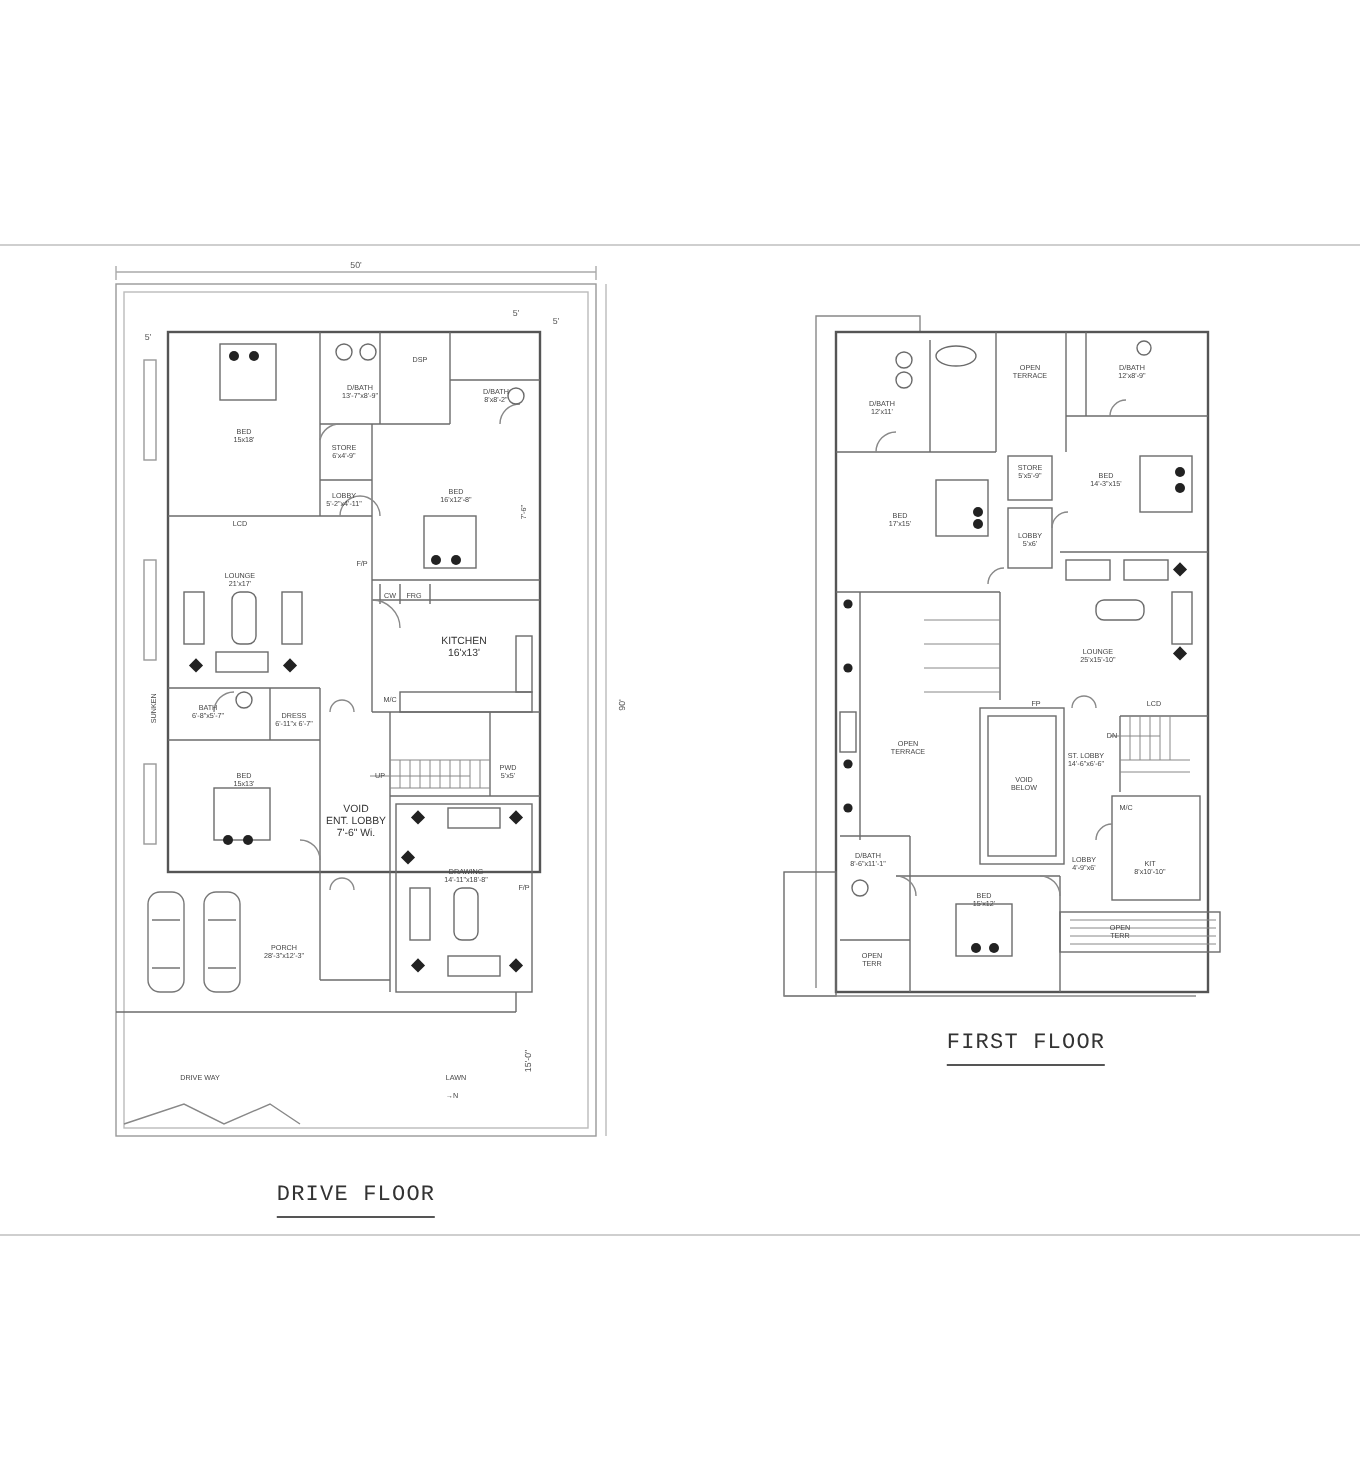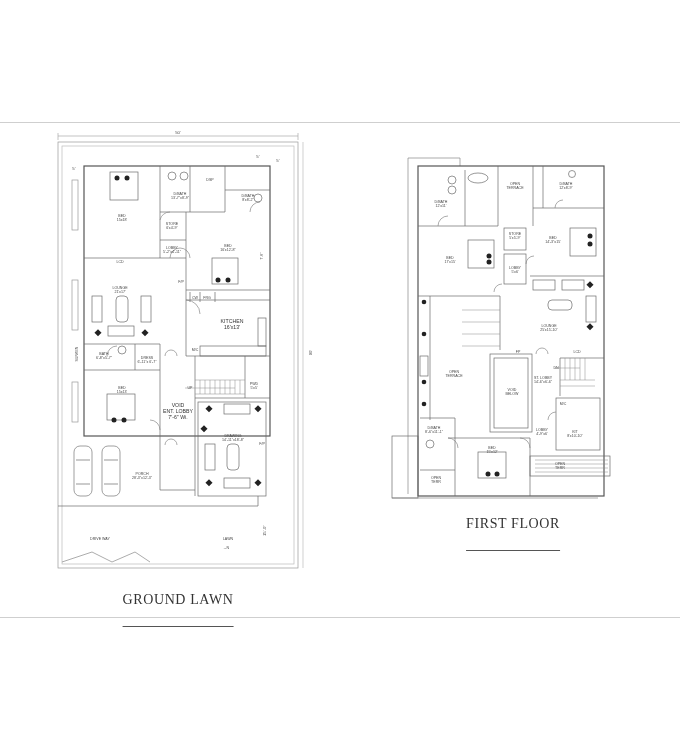--- a/index.html
+++ b/index.html
@@ -10,7 +10,7 @@
   .lbl{position:absolute;font-size:3.6px;color:#444;text-align:center;line-height:4.2px;white-space:pre;transform:translateX(-50%);}
   .lbl.big{font-size:5.2px;line-height:6px;color:#333;}
   .lbl.vert{transform:translateX(-50%) rotate(-90deg);}
-  .title{position:absolute;font-family:Liberation Serif, serif;font-size:14px;letter-spacing:0.6px;color:#333;transform:translateX(-50%);border-bottom:0.6px solid #555;padding-bottom:18px;}
+  .title{position:absolute;font-family:Liberation Mono, monospace;font-size:11px;letter-spacing:0.6px;color:#333;transform:translateX(-50%);border-bottom:0.6px solid #555;padding-bottom:4px;}
   .dim{position:absolute;font-size:4.4px;color:#555;transform:translateX(-50%);}
 </style>
 </head>

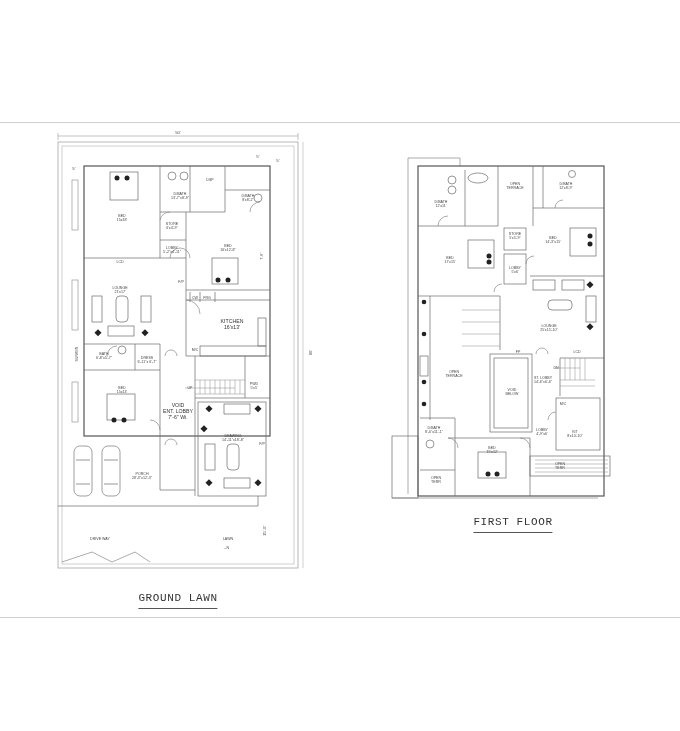--- a/index.html
+++ b/index.html
@@ -287,7 +287,7 @@
   <div class="lbl vert" style="left:262px;top:254px">7'-6"</div>
   <div class="lbl" style="left:262px;top:442px">F/P</div>
 
-  <div class="title" style="left:178px;top:592px">GROUND LAWN</div>
+  <div class="title" style="left:178px;top:592px">DRIVE FLOOR</div>
 
   <div class="lbl" style="left:441px;top:200px"><span>D/BATH</span><br><span>12'x11'</span></div>
   <div class="lbl" style="left:515px;top:182px">OPEN

